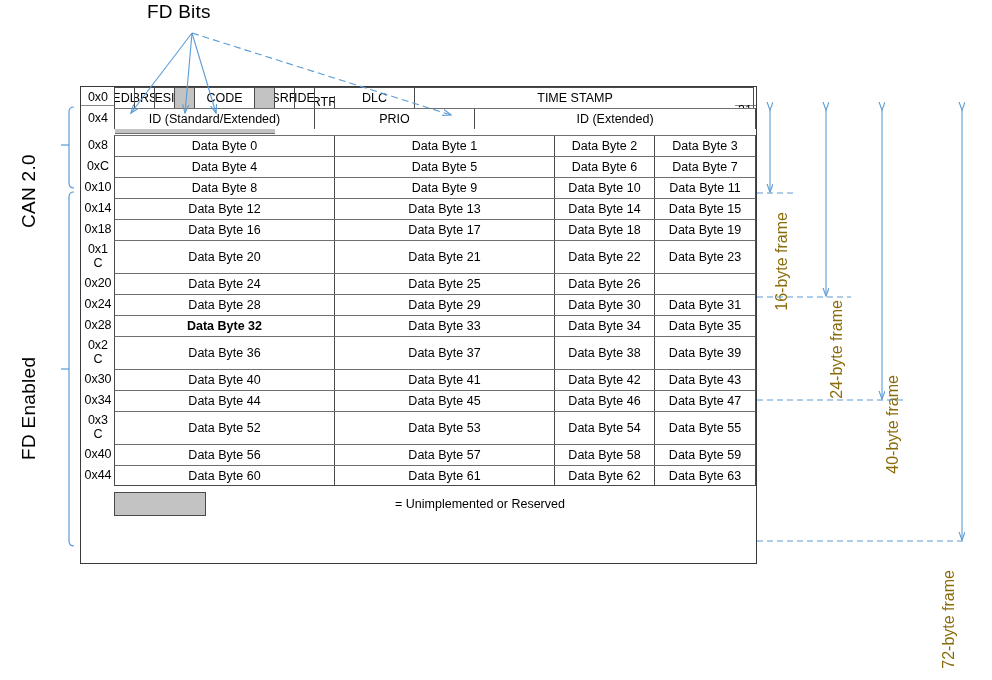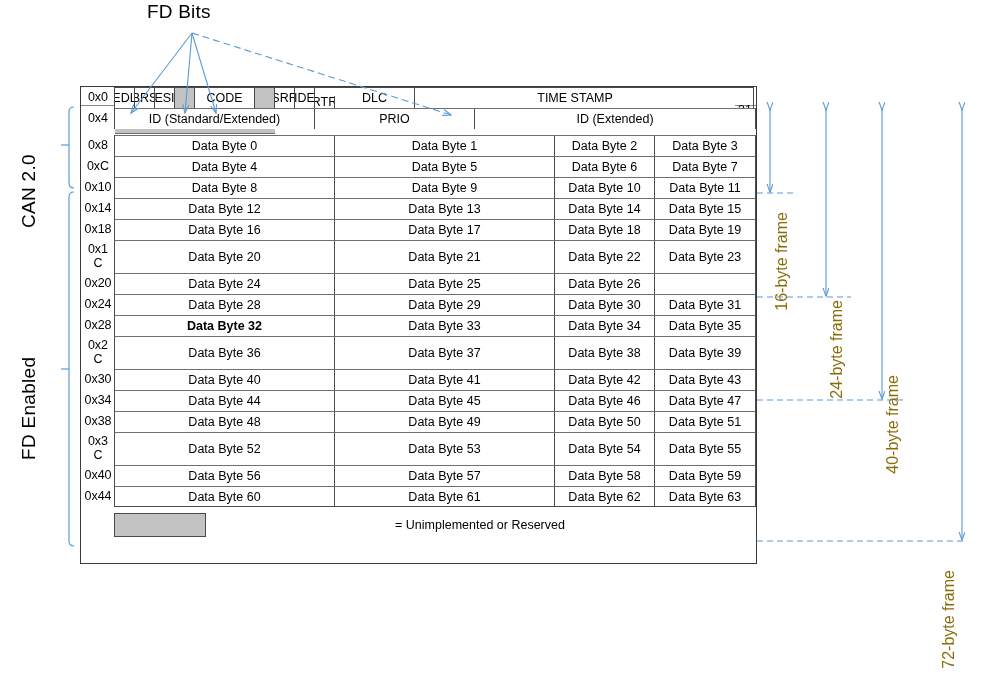--- a/index.html
+++ b/index.html
@@ -313,19 +313,6 @@
             <div class="cell" style="flex: 0 0 100px;">Data Byte 47</div>
           </div>
         </div>
-        <div class="row">
-          <div class="addr">
-            <div>
-              <span>0x38</span>
-            </div>
-          </div>
-          <div class="cells">
-            <div class="cell" style="flex: 0 0 220px;">Data Byte 48</div>
-            <div class="cell" style="flex: 0 0 220px;">Data Byte 49</div>
-            <div class="cell" style="flex: 0 0 100px;">Data Byte 50</div>
-            <div class="cell" style="flex: 0 0 100px;">Data Byte 51</div>
-          </div>
-        </div>
         <div class="row tall">
           <div class="addr">
             <div>

